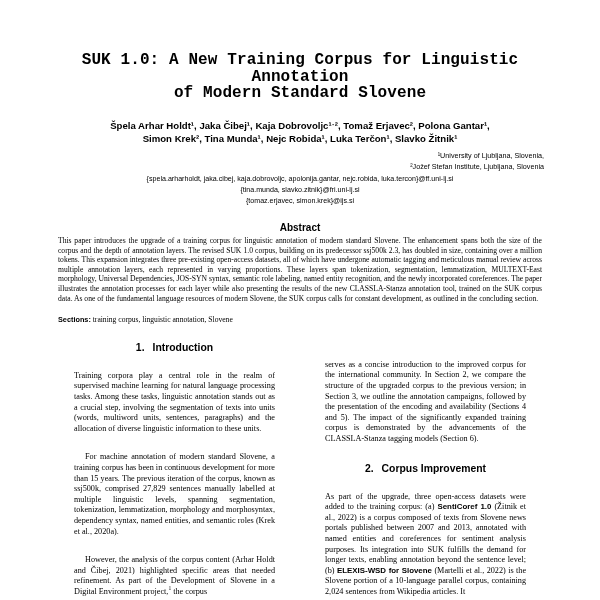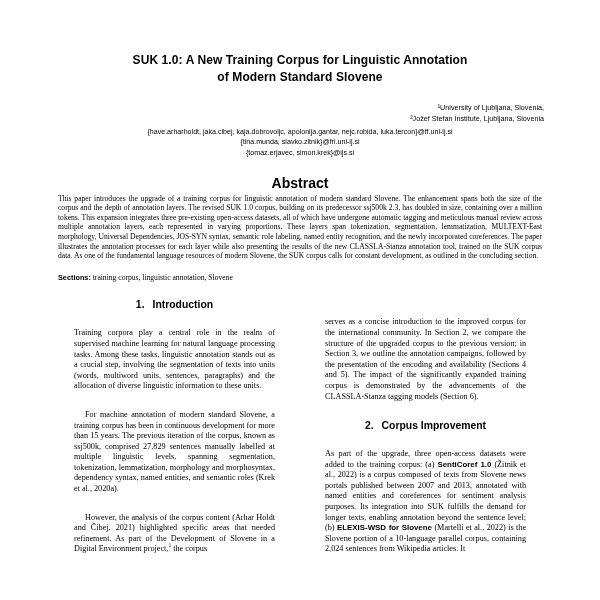--- a/index.html
+++ b/index.html
@@ -23,9 +23,9 @@
   }
   
   .title {
-    font-family: Liberation Sans, sans-serif;
+    font-family: Liberation Mono, monospace;
     font-weight: bold;
-    font-size: 12px;
+    font-size: 16px;
     line-height: 16.5px;
     text-align: center;
     margin: 0 0 17px 0;

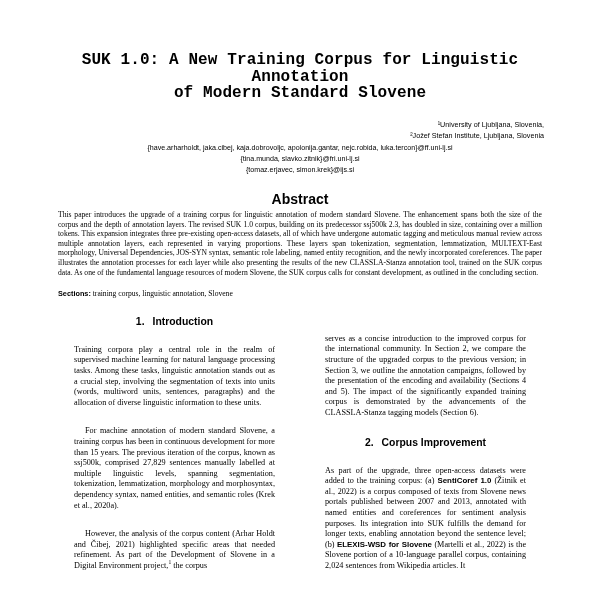--- a/index.html
+++ b/index.html
@@ -130,6 +130,10 @@
     <span class="ln">of Modern Standard Slovene</span>
   </h1>
 
+  <div class="authors">
+    <span class="ln">Špela Arhar Holdt¹, Jaka Čibej¹, Kaja Dobrovoljc¹ˑ², Tomaž Erjavec², Polona Gantar¹,</span>
+    <span class="ln">Simon Krek², Tina Munda¹, Nejc Robida¹, Luka Terčon¹, Slavko Žitnik¹</span>
+  </div>
 
   <div class="affils">
     <span class="ln">¹University of Ljubljana, Slovenia,</span>

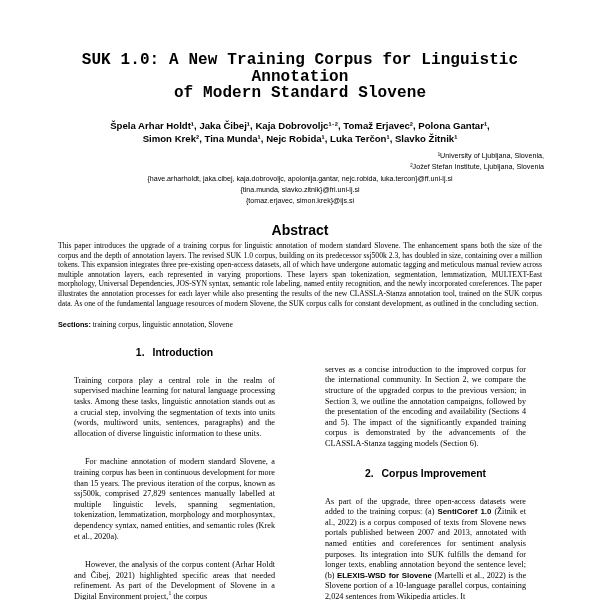--- a/index.html
+++ b/index.html
@@ -141,7 +141,7 @@
   </div>
 
   <div class="emails">
-    <span class="ln">{have.arharholdt, jaka.cibej, kaja.dobrovoljc, apolonija.gantar, nejc.robida, luka.tercon}@ff.uni-lj.si</span>
+    <span class="ln">{spela.arharholdt, jaka.cibej, kaja.dobrovoljc, apolonija.gantar, nejc.robida, luka.tercon}@ff.uni-lj.si</span>
     <span class="ln">{tina.munda, slavko.zitnik}@fri.uni-lj.si</span>
     <span class="ln">{tomaz.erjavec, simon.krek}@ijs.si</span>
   </div>

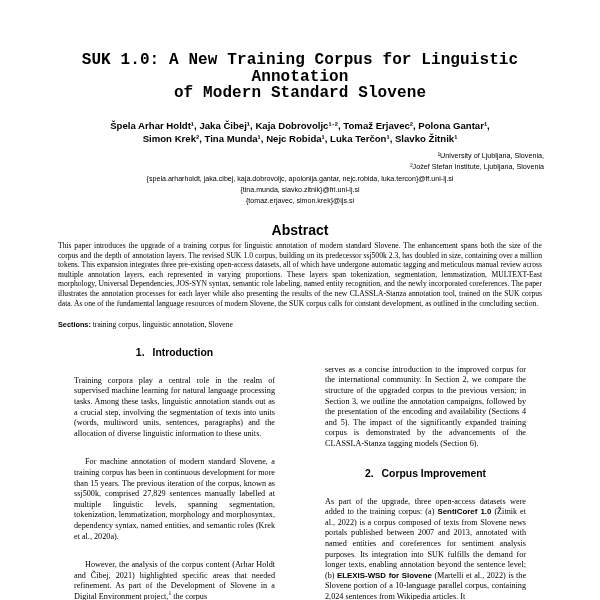--- a/index.html
+++ b/index.html
@@ -67,7 +67,7 @@
   .abstract-head {
     font-family: "Liberation Sans", "DejaVu Sans", sans-serif;
     font-weight: bold;
-    font-size: 14px;
+    font-size: 10px;
     text-align: center;
     margin: 16px 0 3px 0;
   }

